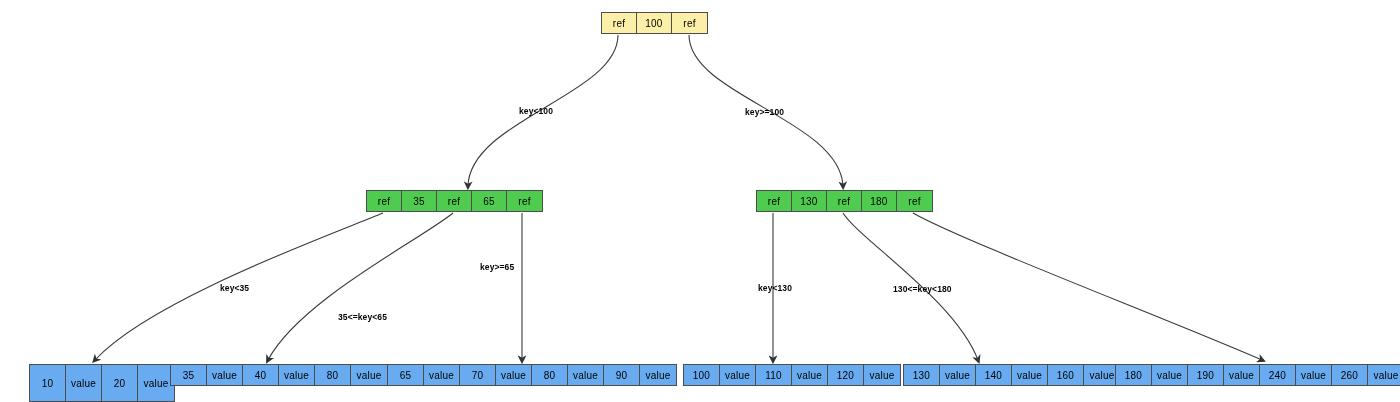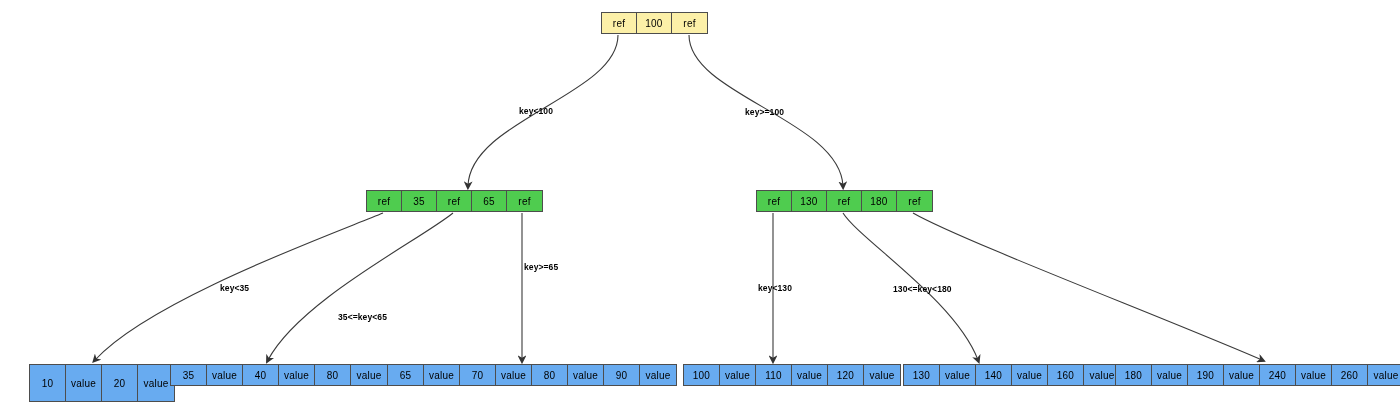--- a/index.html
+++ b/index.html
@@ -160,7 +160,7 @@
       <div class="edge-label" style="left: 745px; top: 107px;">key&gt;=100</div>
       <div class="edge-label" style="left: 220px; top: 283px;">key&lt;35</div>
       <div class="edge-label" style="left: 338px; top: 276px; margin-top: 36px;">35&lt;=key&lt;65</div>
-      <div class="edge-label" style="left: 524px; top: 262px;">key&gt;=65</div>
+      <div class="edge-label" style="left: 480px; top: 262px;">key&gt;=65</div>
       <div class="edge-label" style="left: 758px; top: 283px;">key&lt;130</div>
       <div class="edge-label" style="left: 893px; top: 284px;">130&lt;=key&lt;180</div>
     </div>

